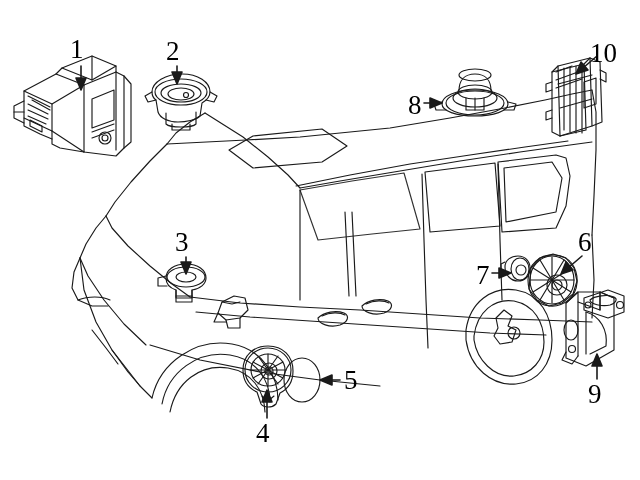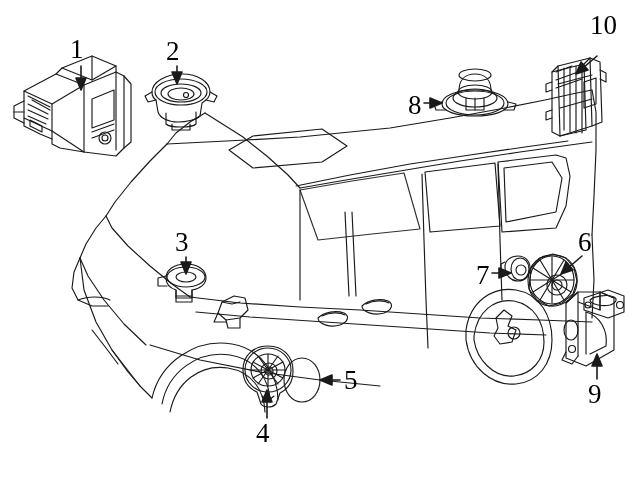--- a/index.html
+++ b/index.html
@@ -332,7 +332,7 @@
   <div class="callout" style="left:476px;top:262px;">7</div>
   <div class="callout" style="left:408px;top:92px;">8</div>
   <div class="callout" style="left:588px;top:381px;">9</div>
-  <div class="callout" style="left:590px;top:12px;text-align:center;">10</div>
+  <div class="callout" style="left:590px;top:40px;text-align:center;">10</div>
 
 </div>
 

